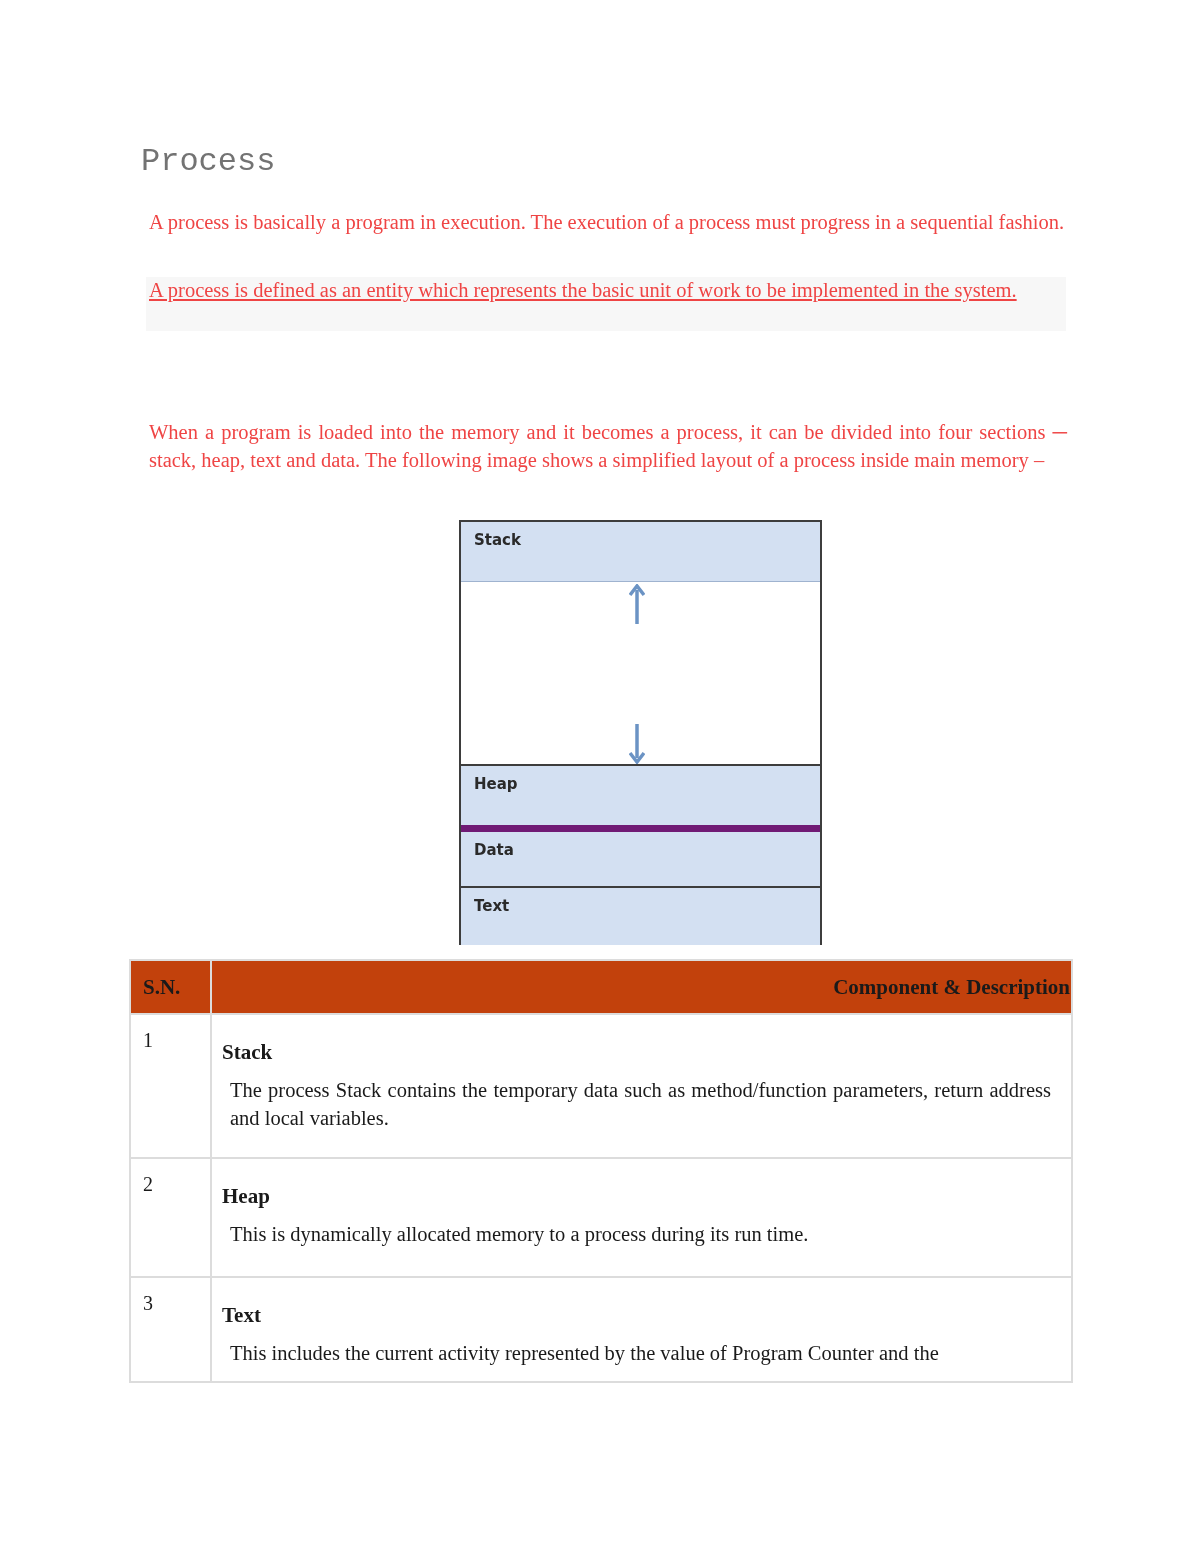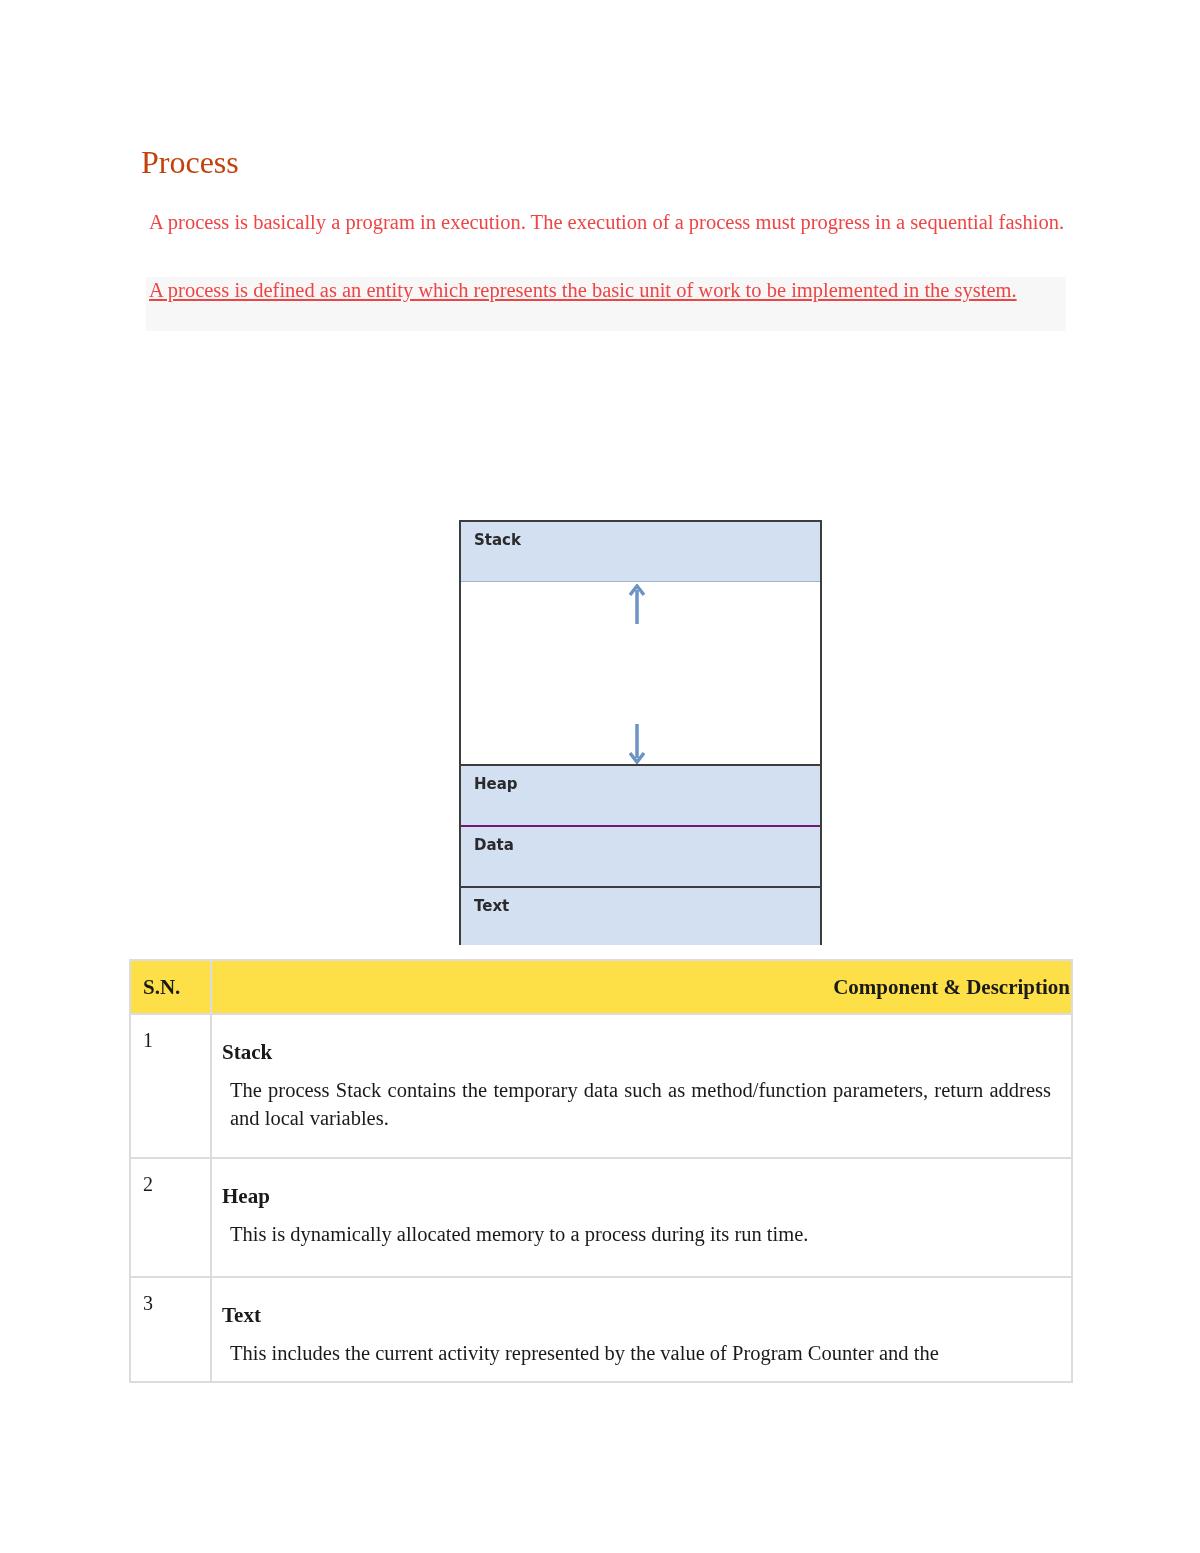--- a/index.html
+++ b/index.html
@@ -7,7 +7,7 @@
   .page { position: absolute; left: 0; top: 0; width: 1200px; height: 1553px; }
   .title {
     position: absolute; left: 141px; top: 142px;
-    font-family: Liberation Serif, serif; font-size: 32px; font-weight: normal; color: #c2410c;
+    font-family: Liberation Mono, monospace; font-size: 32px; font-weight: normal; color: #737373;
     margin: 0; line-height: 40px;
   }
   .para {

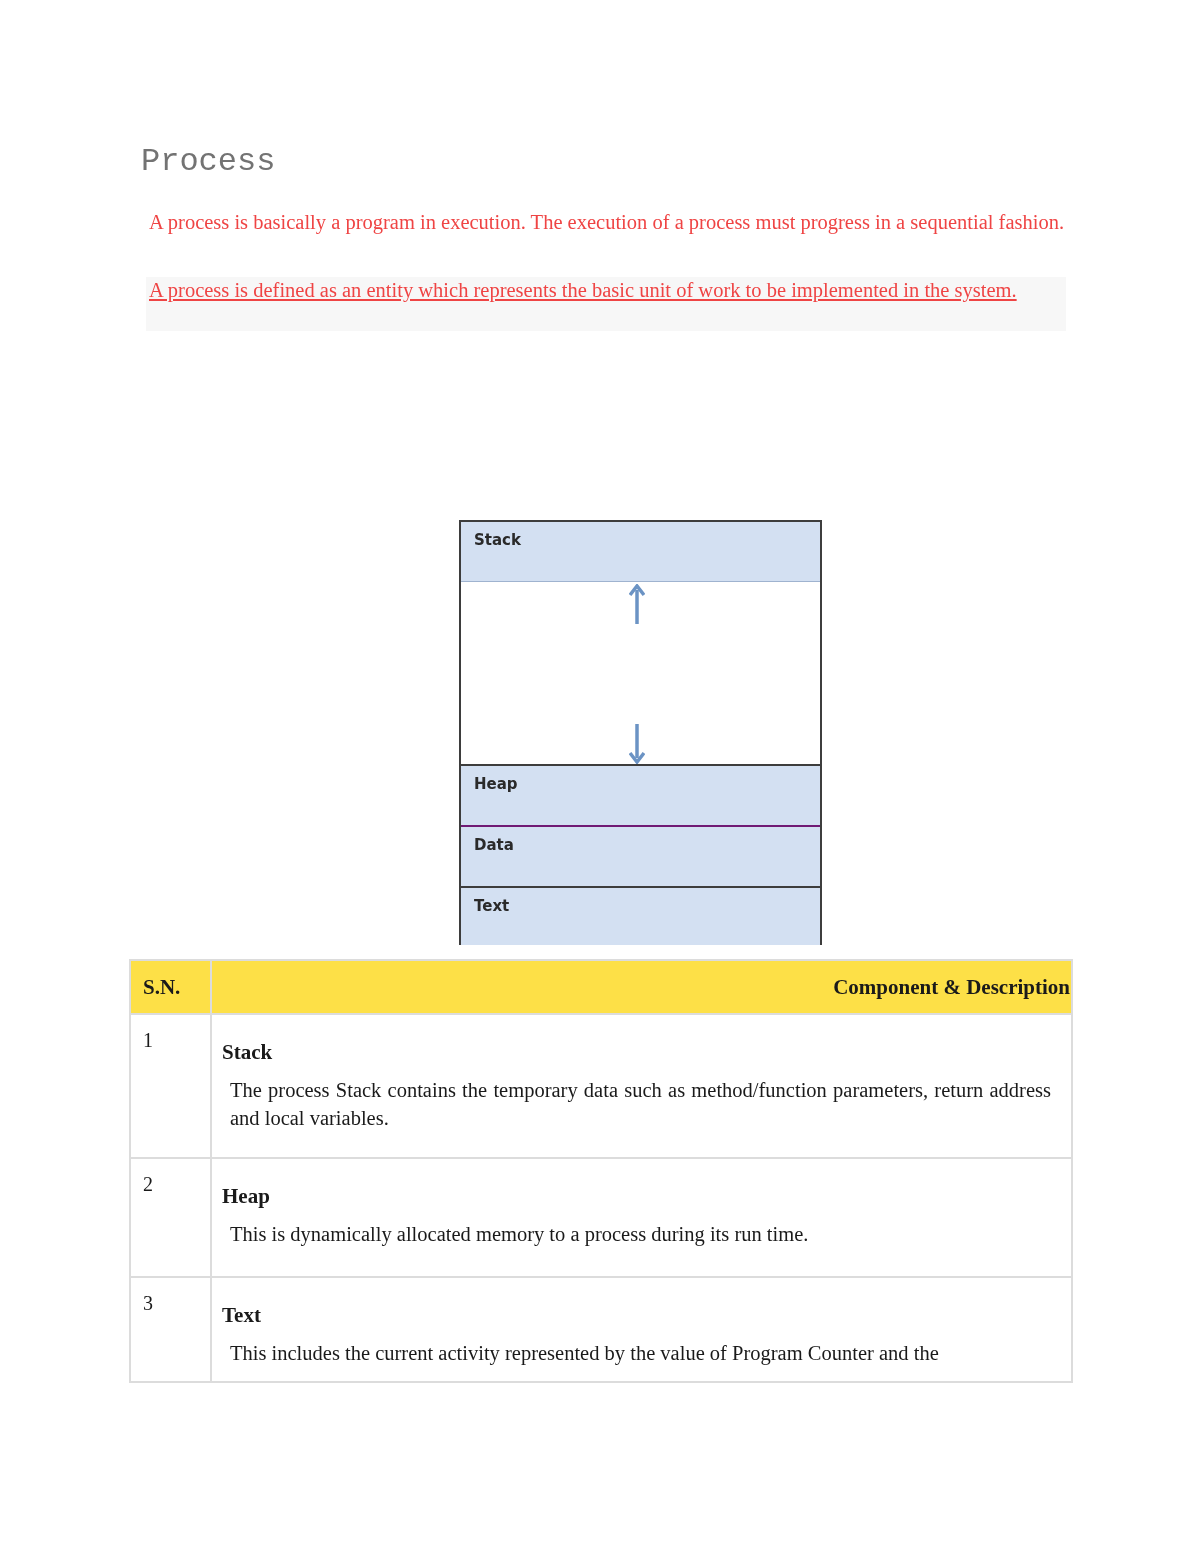--- a/index.html
+++ b/index.html
@@ -63,6 +63,7 @@
 
   <p class="para" id="p1">A process is basically a program in execution. The execution of a process must progress in a sequential fashion.</p>
   <p class="para hl" id="p2">A process is defined as an entity which represents the basic unit of work to be implemented in the system.</p>
+  <p class="para" id="p4">When a program is loaded into the memory and it becomes a process, it can be divided into four sections ─ stack, heap, text and data. The following image shows a simplified layout of a process inside main memory –</p>
 
   <div class="diagram">
     <div class="seg" id="seg-stack">

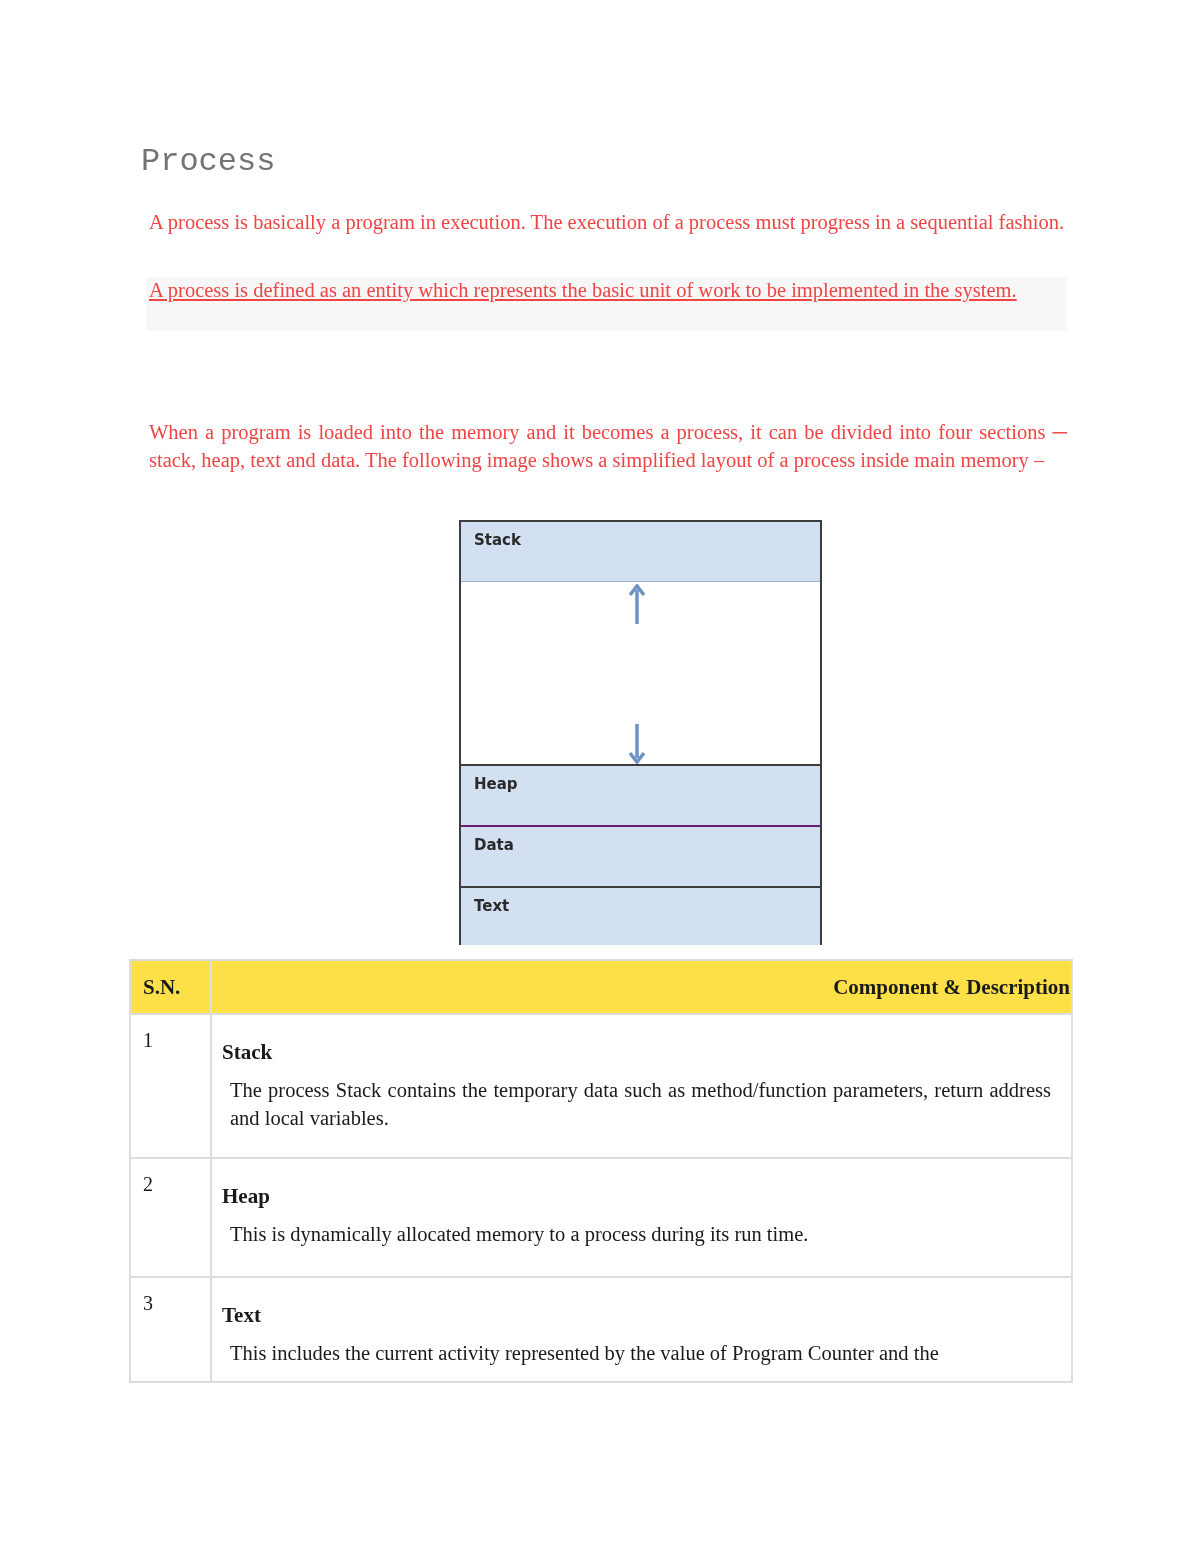--- a/index.html
+++ b/index.html
@@ -32,7 +32,7 @@
   }
   #seg-stack { top: 0; height: 60px; border-bottom: 1px solid #9fb3cf; }
   #seg-heap { top: 242px; height: 61px; border-top: 2px solid #3d3d3d; }
-  #seg-data { top: 303px; height: 75px; border-top: 2px solid #701a75; }
+  #seg-data { top: 303px; height: 75px; border-top: 7px solid #701a75; }
   #seg-text { top: 364px; height: 59px; border-top: 2px solid #3d3d3d; }
   .arrow { position: absolute; left: 168px; width: 16px; }
   #arrow-up { top: 62px; height: 42px; }

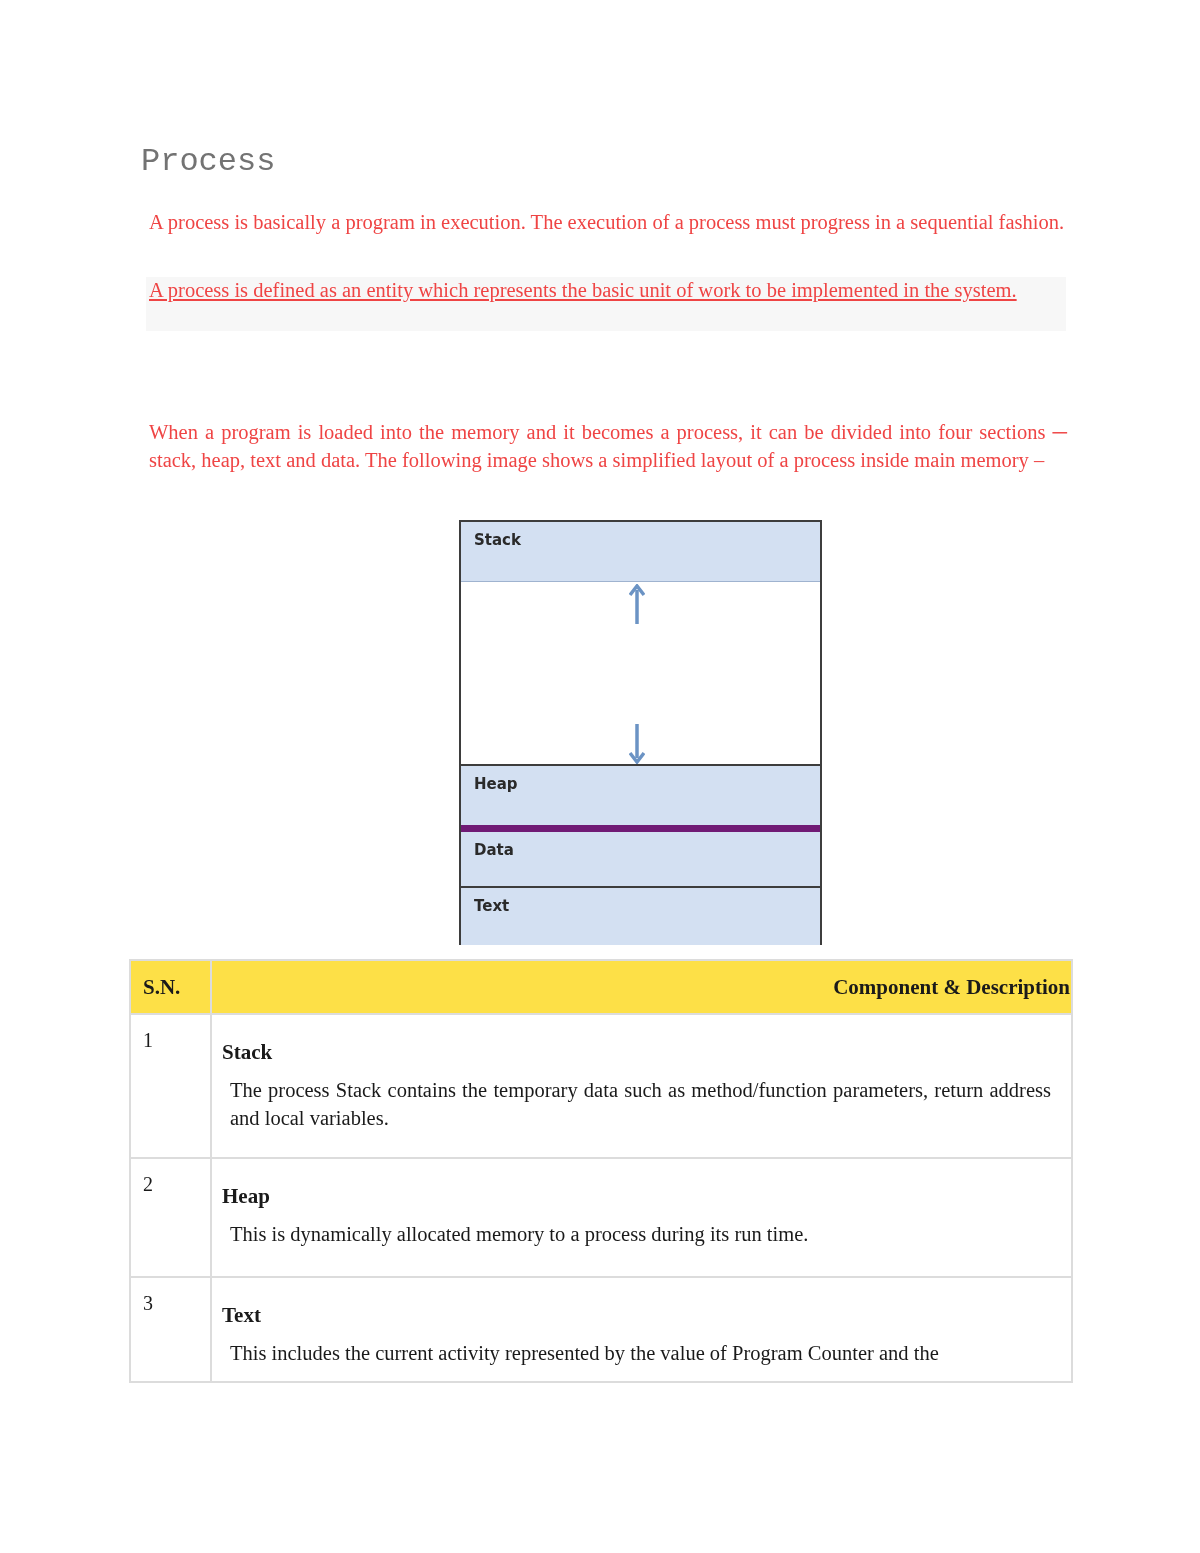--- a/index.html
+++ b/index.html
@@ -44,7 +44,7 @@
     font-family: "Liberation Serif", serif; color: #1a1a1a;
   }
   .tbl th, .tbl td { border: 2px solid #dcdcdc; vertical-align: top; }
-  .tbl th { background: #fde047; height: 50px; font-size: 21px; font-weight: bold; vertical-align: middle; }
+  .tbl th { background: #c2410c; height: 50px; font-size: 21px; font-weight: bold; vertical-align: middle; }
   .tbl th.sn { width: 66px; text-align: left; padding-left: 12px; }
   .tbl th.cd { text-align: right; }
   .tbl td.sn { font-size: 20px; padding: 14px 0 0 12px; }

